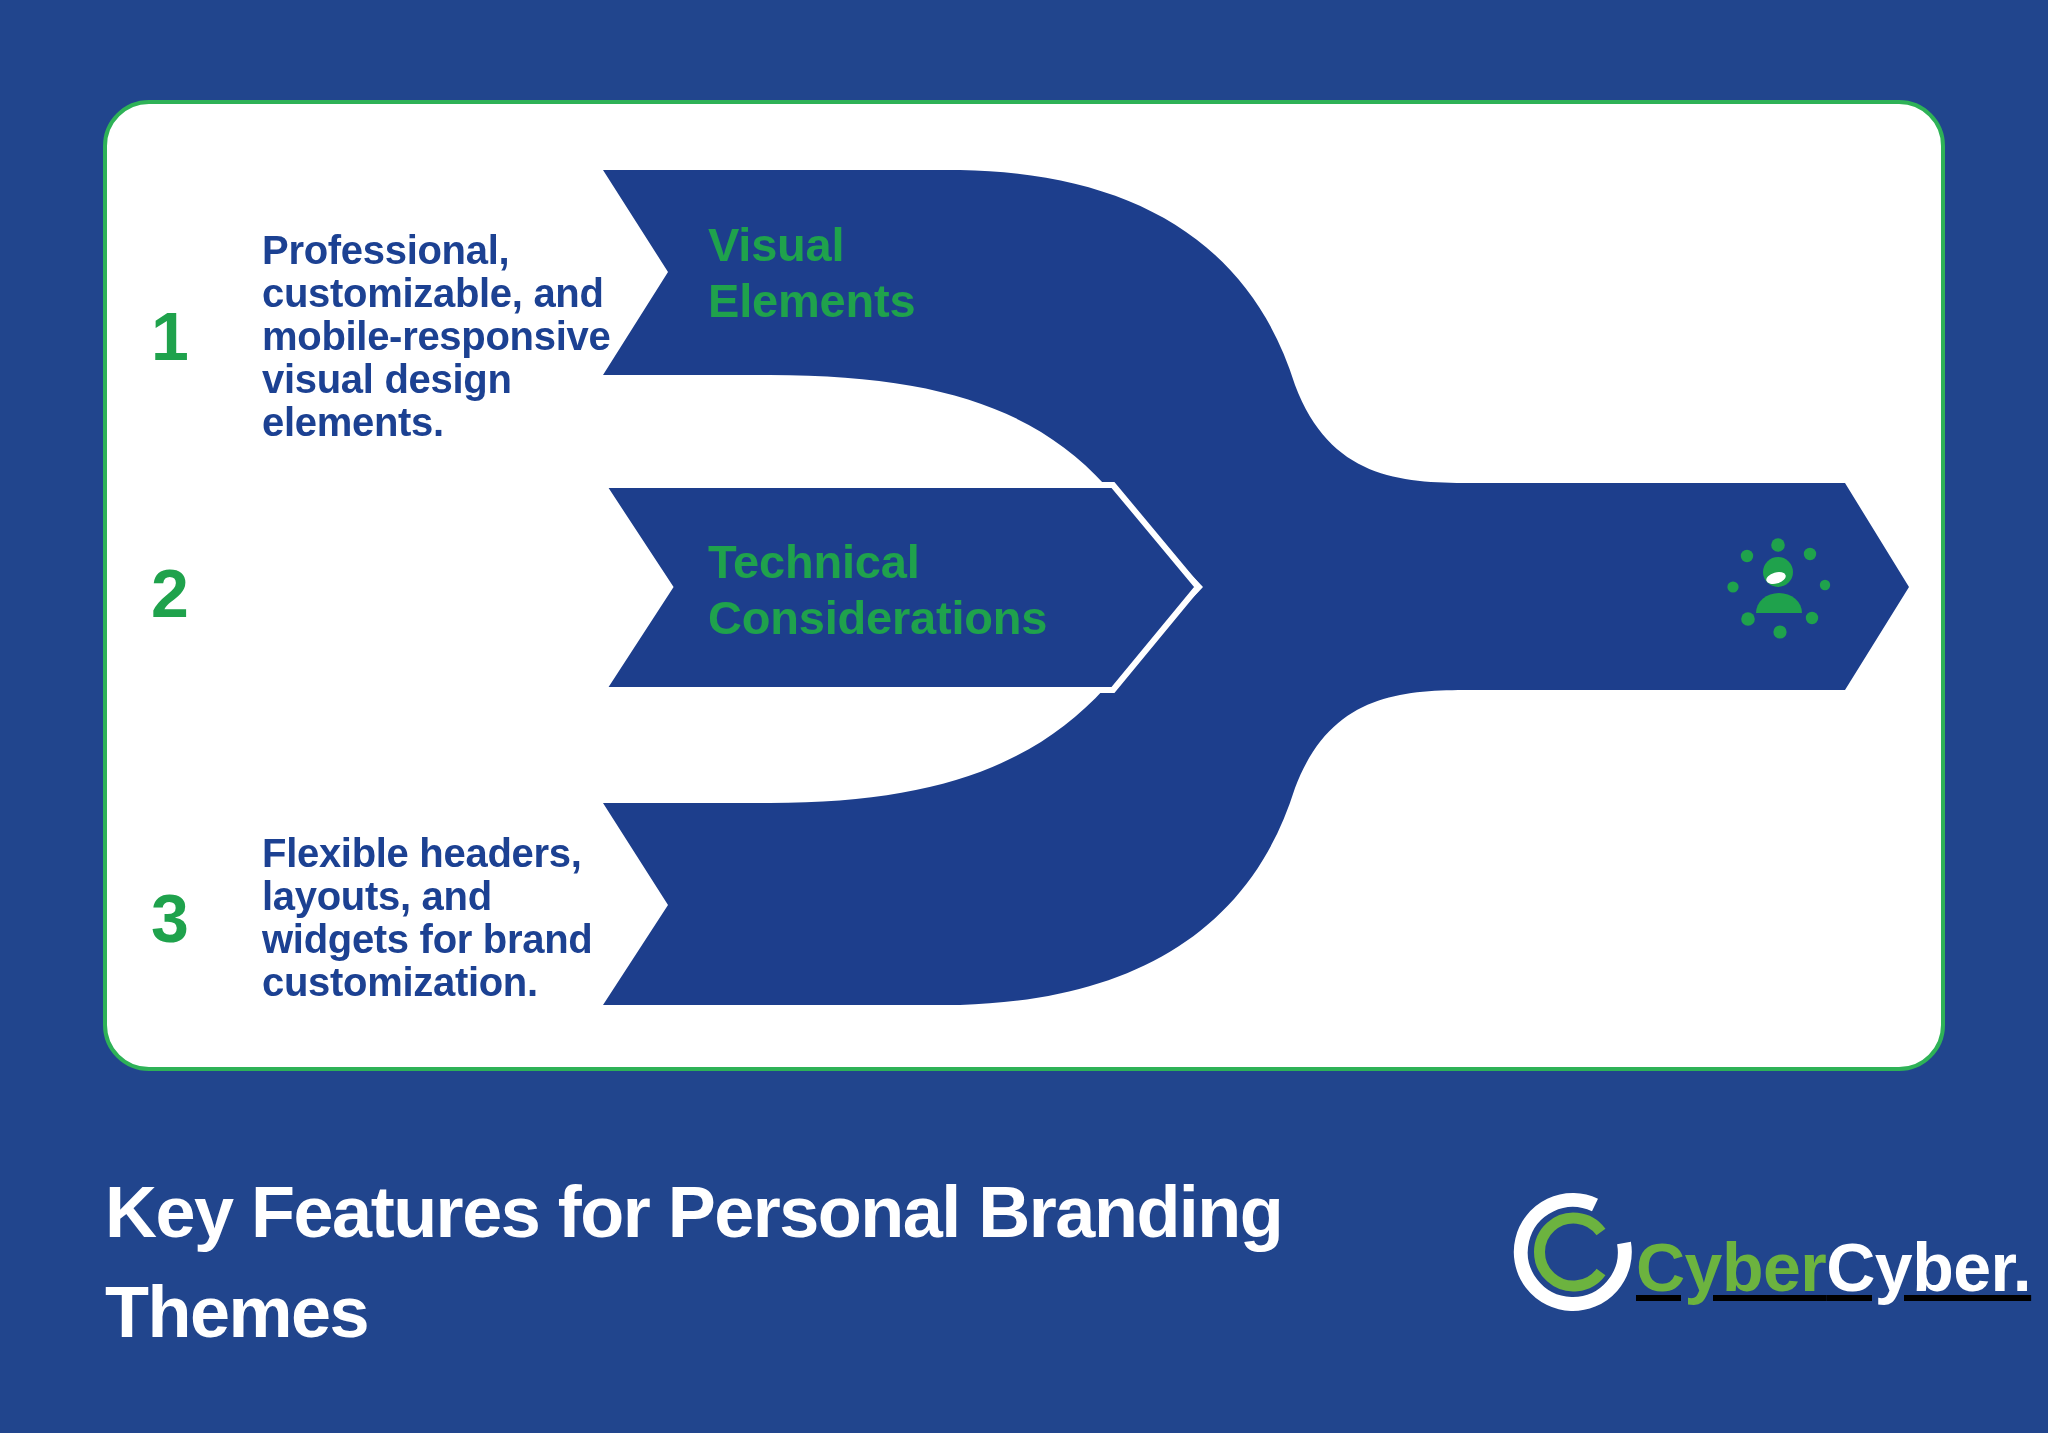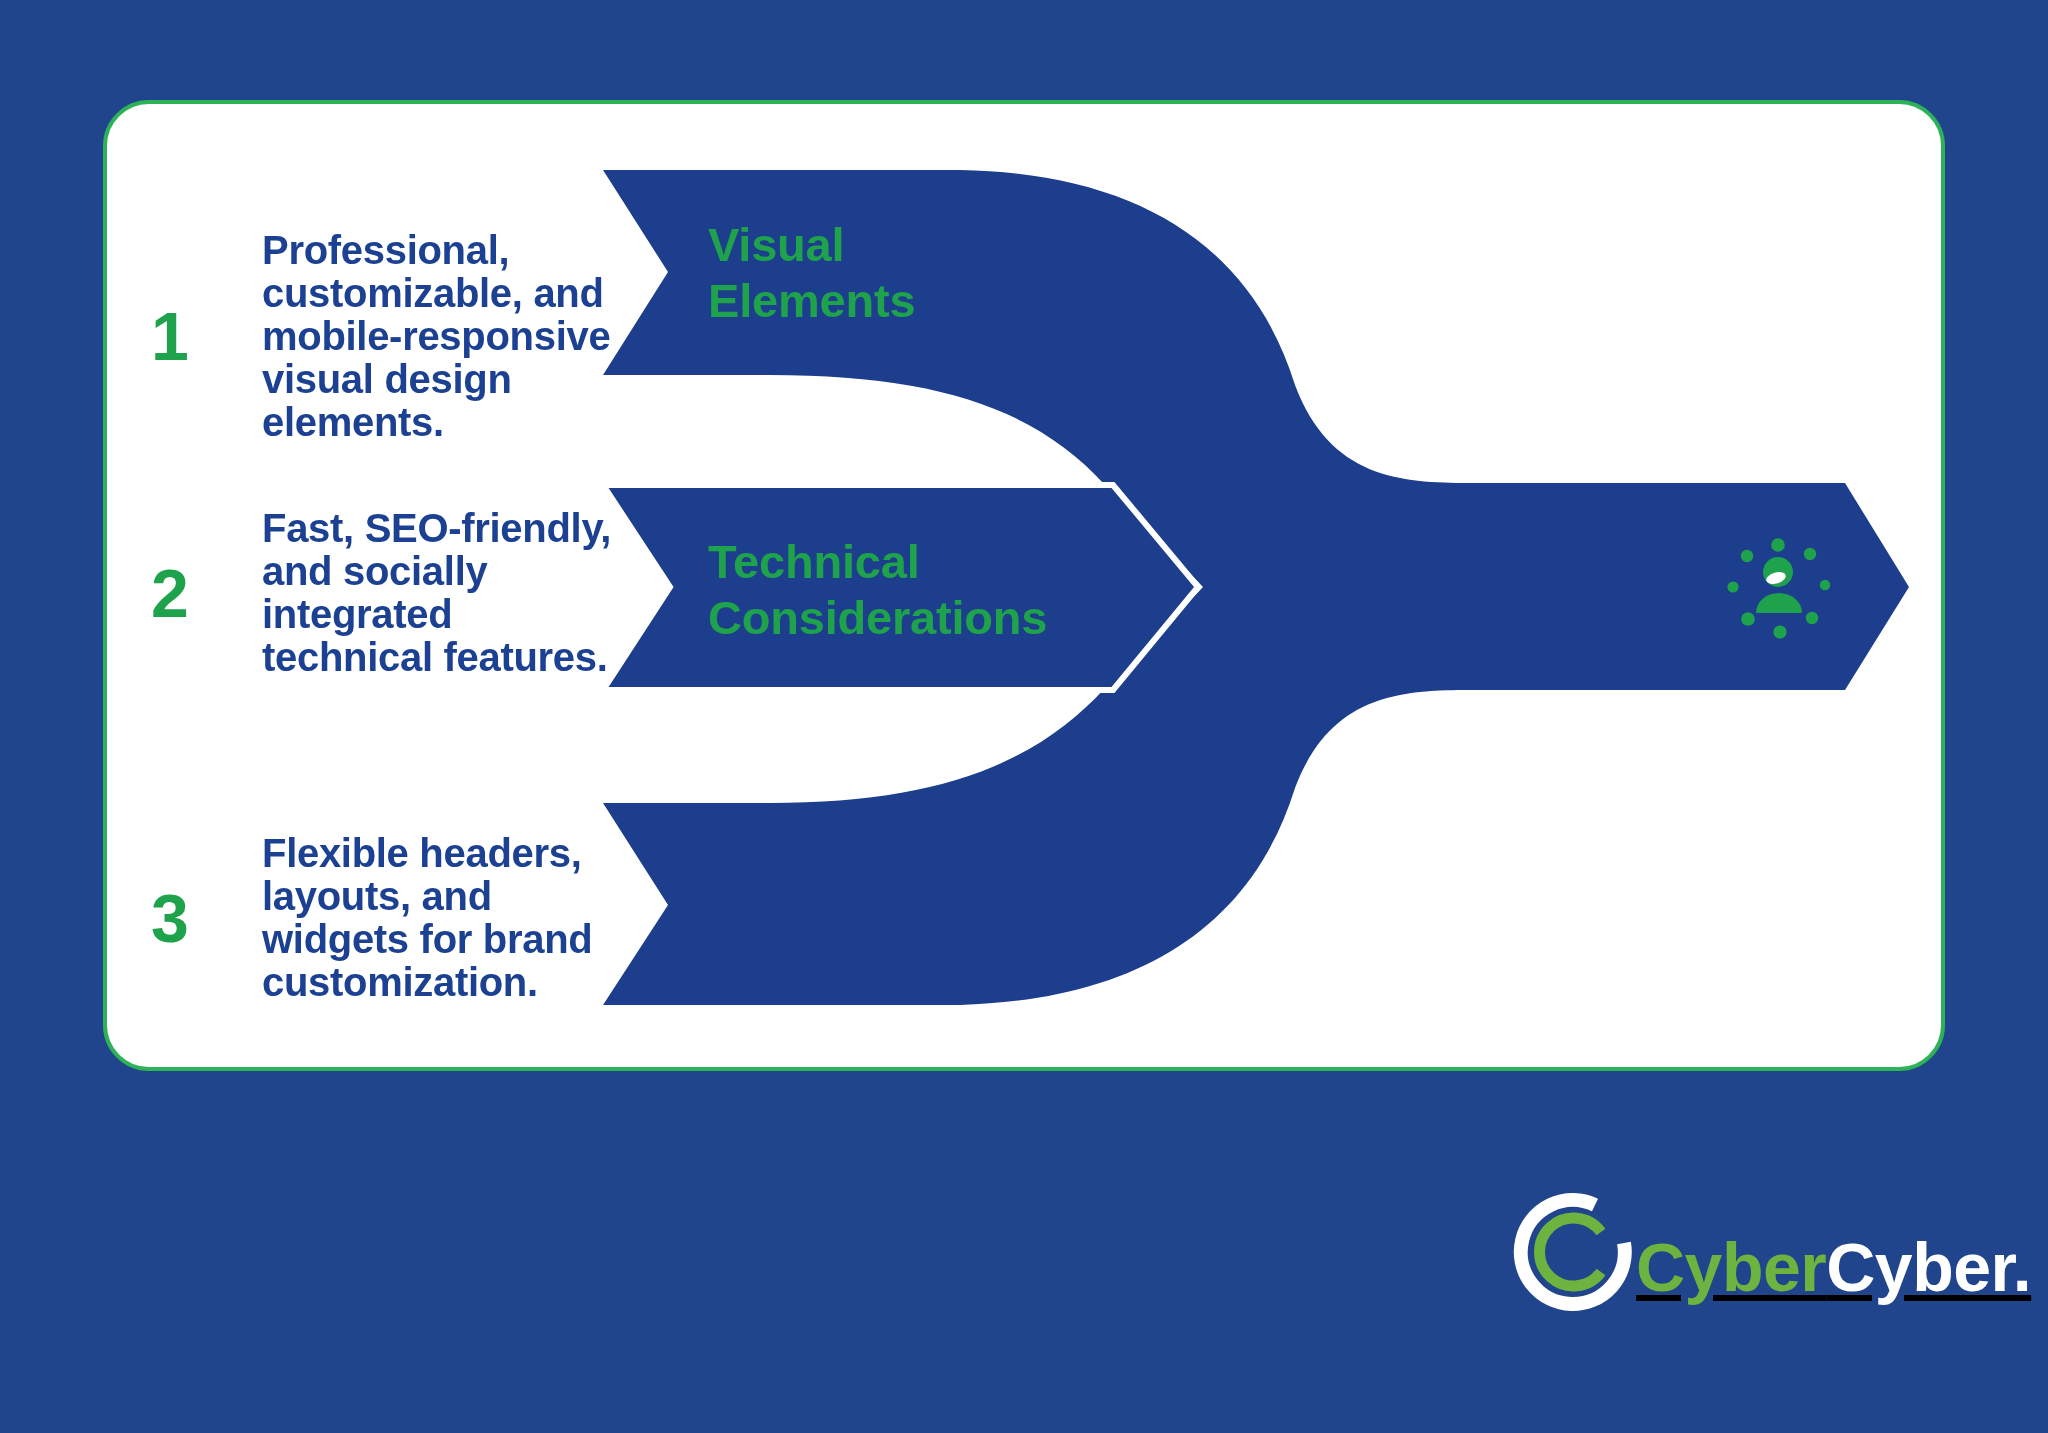--- a/index.html
+++ b/index.html
@@ -140,10 +140,6 @@
 mobile-responsive
 visual design
 elements.</div>
-  <div class="desc" style="top:593px">Fast, SEO-friendly,
-and socially
-integrated
-technical features.</div>
   <div class="desc" style="top:918px">Flexible headers,
 layouts, and
 widgets for brand

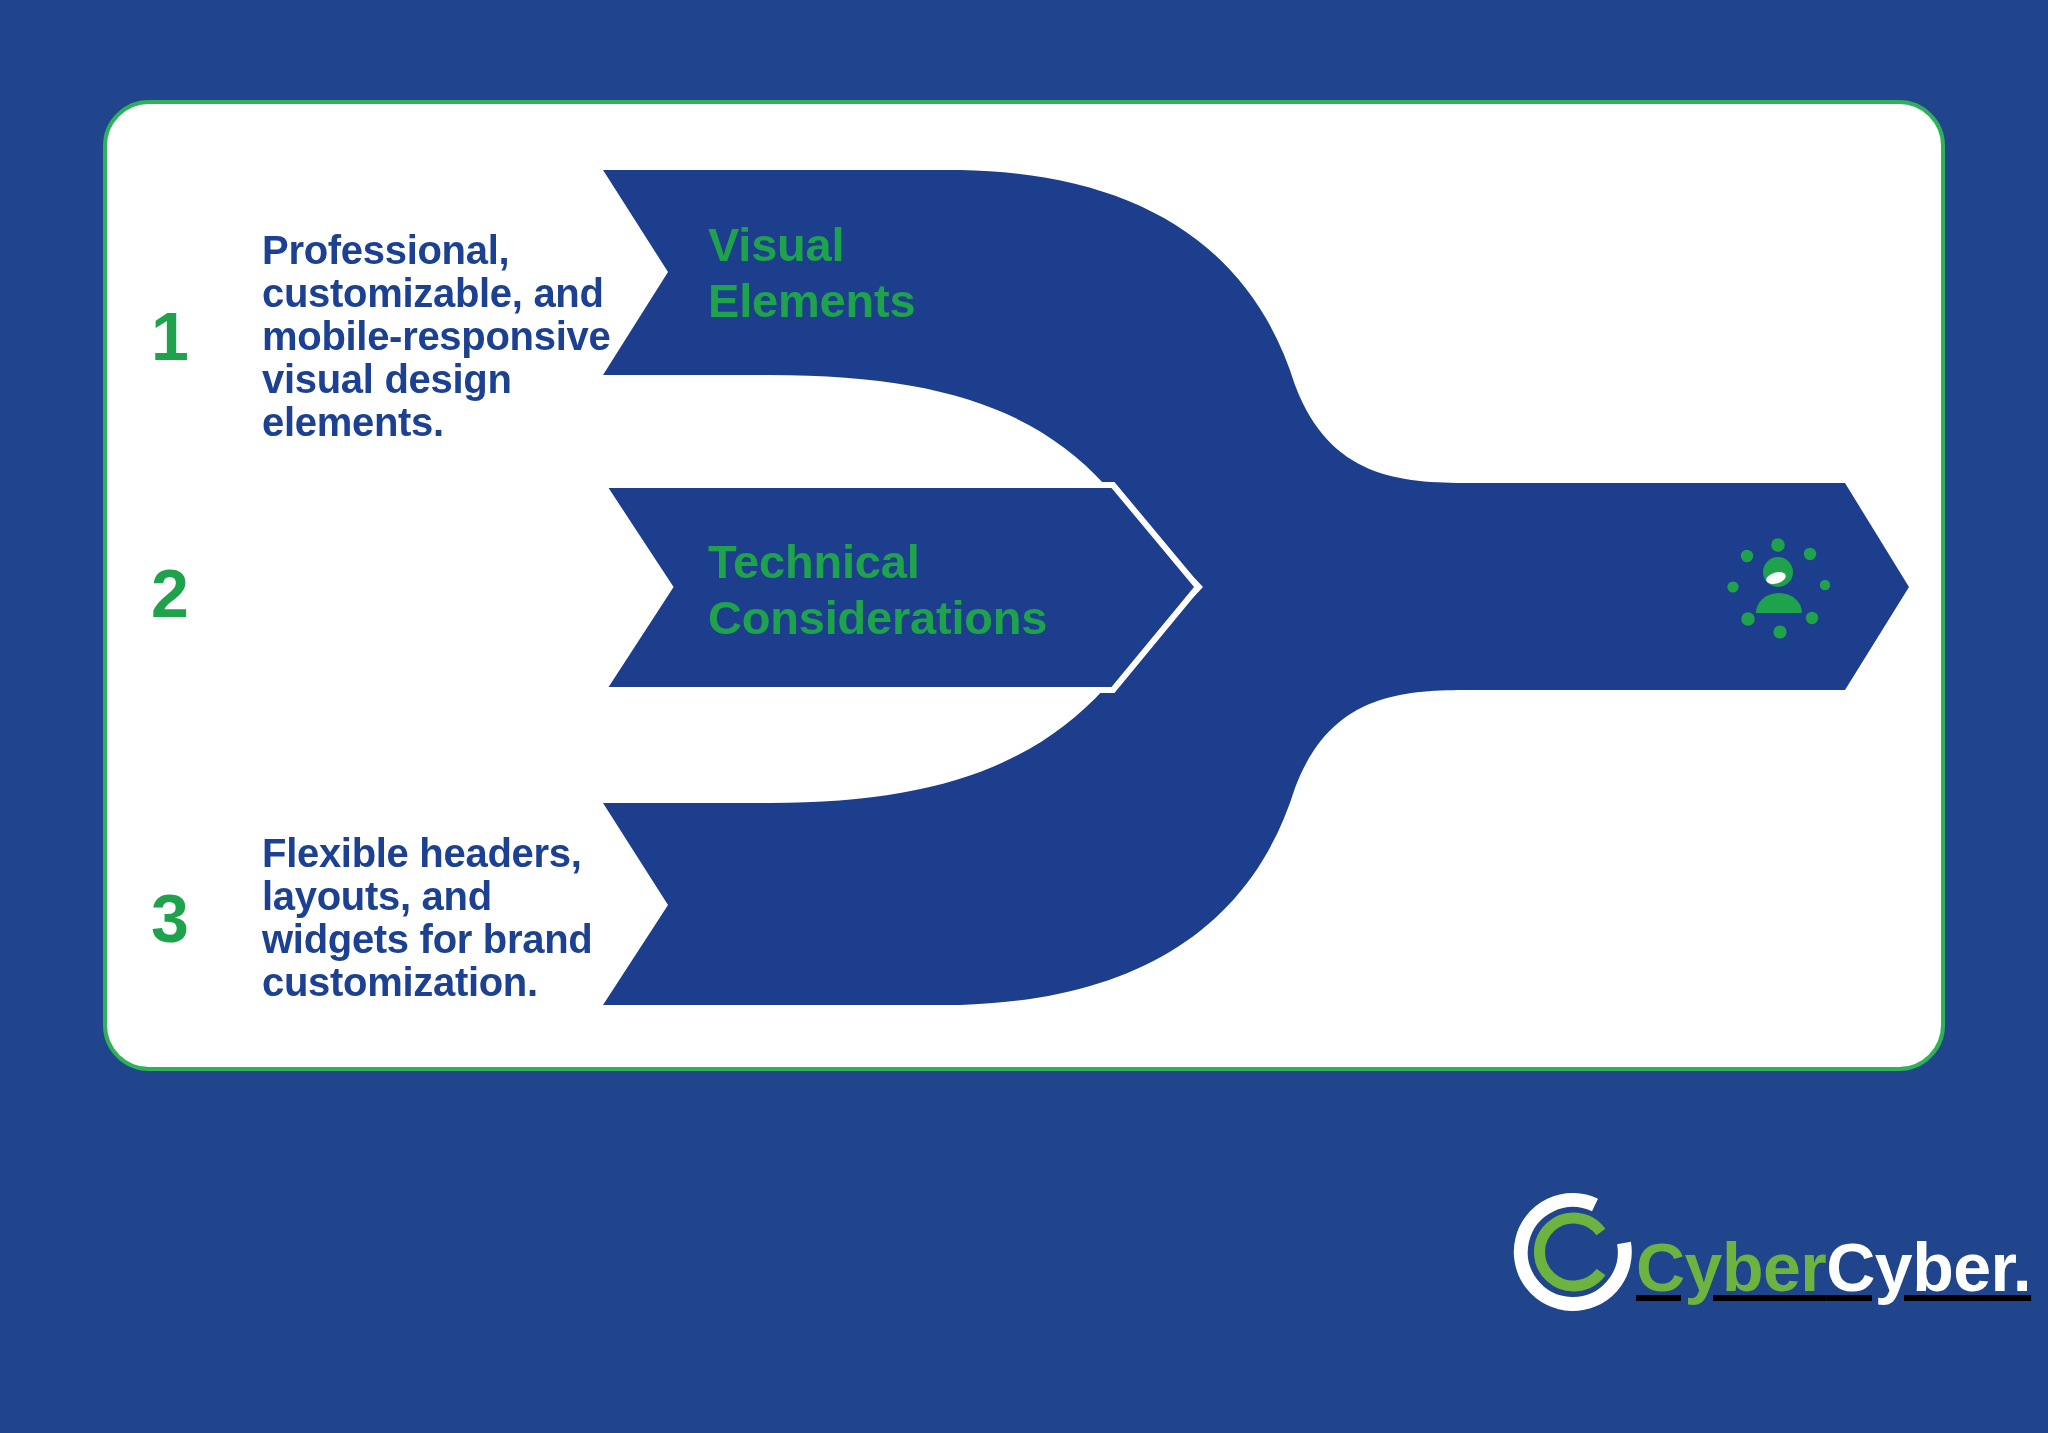--- a/index.html
+++ b/index.html
@@ -151,6 +151,8 @@
 Elements</div>
 
 
+  <div class="title">Key Features for Personal Branding
+Themes</div>
 
   <div class="logo">
     <span class="cyber">Cyber</span>

